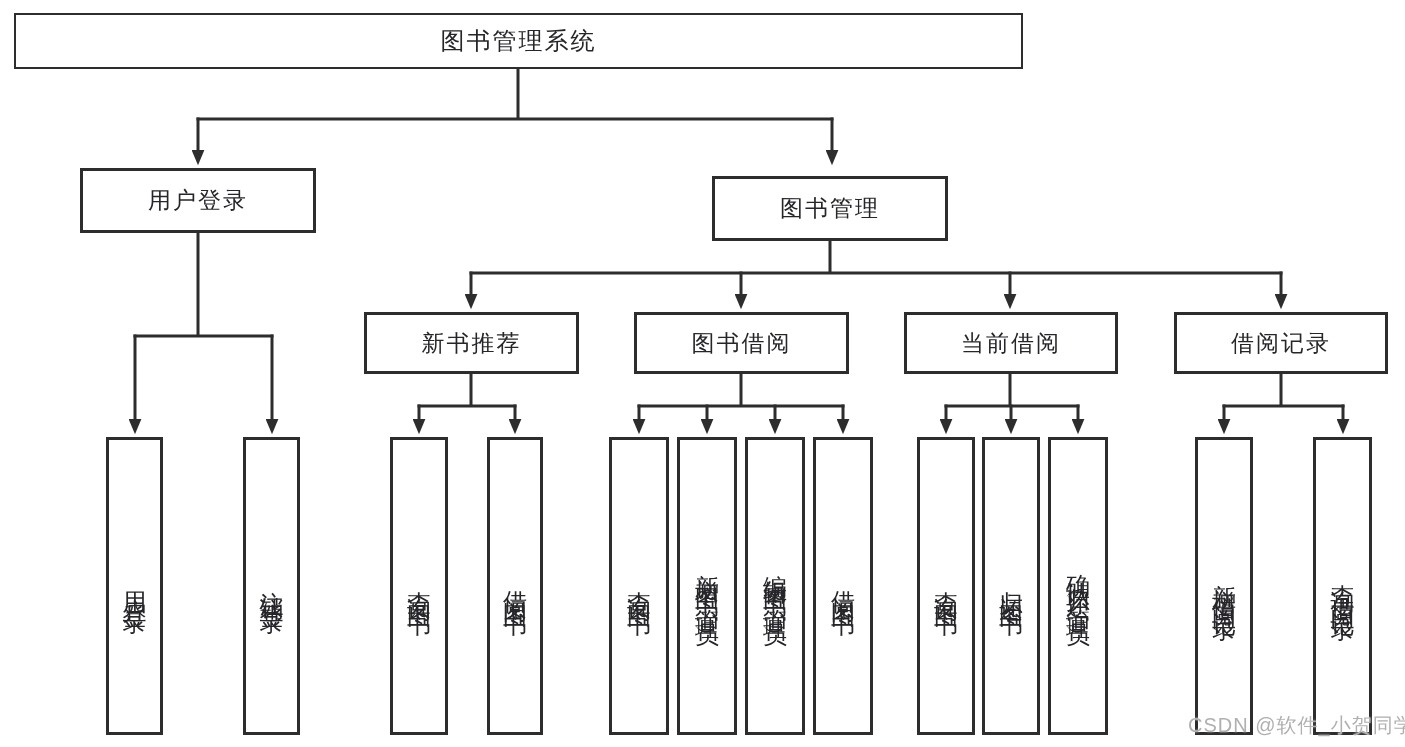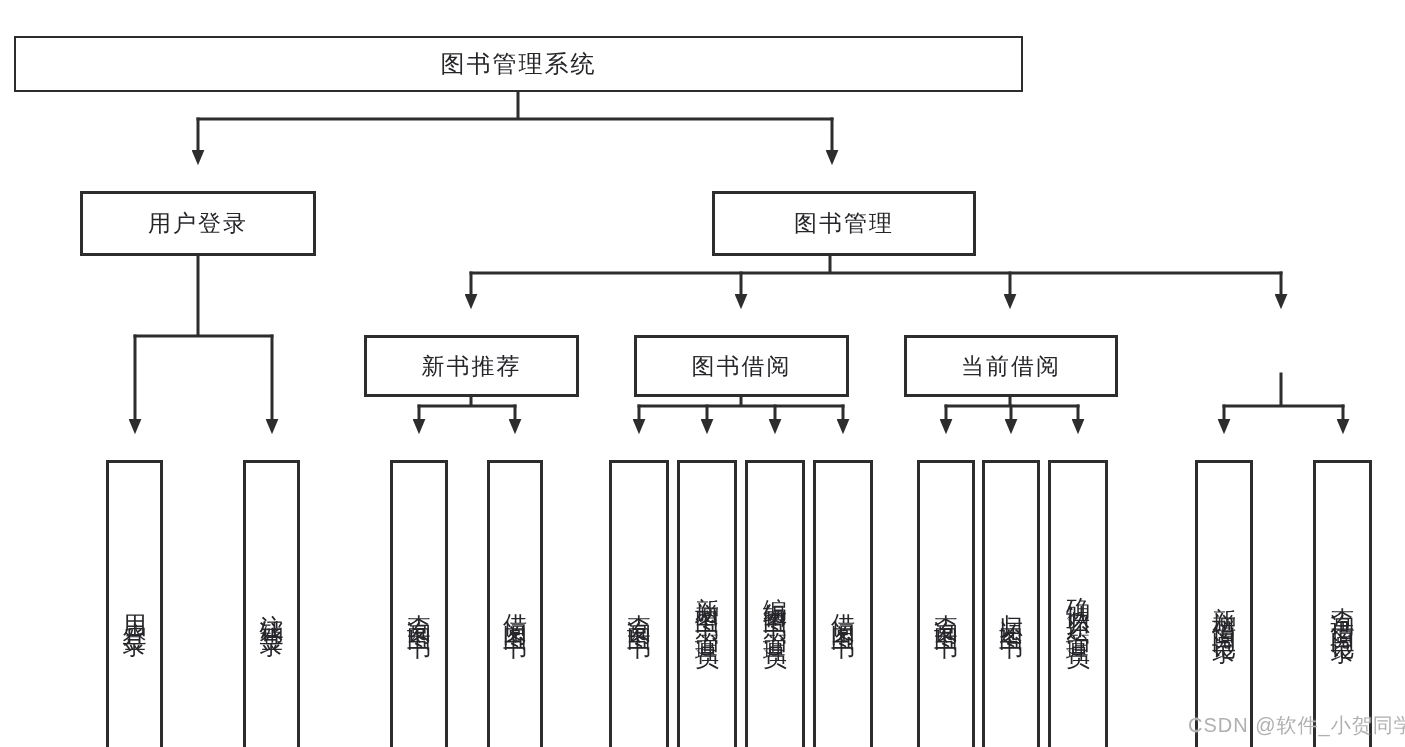--- a/index.html
+++ b/index.html
@@ -31,7 +31,6 @@
     justify-content: center;
     color: #26262a;
     z-index: 2;
-    margin-top: 23px;
   }
   .box.root { border-width: 2px; }
   .hlabel {

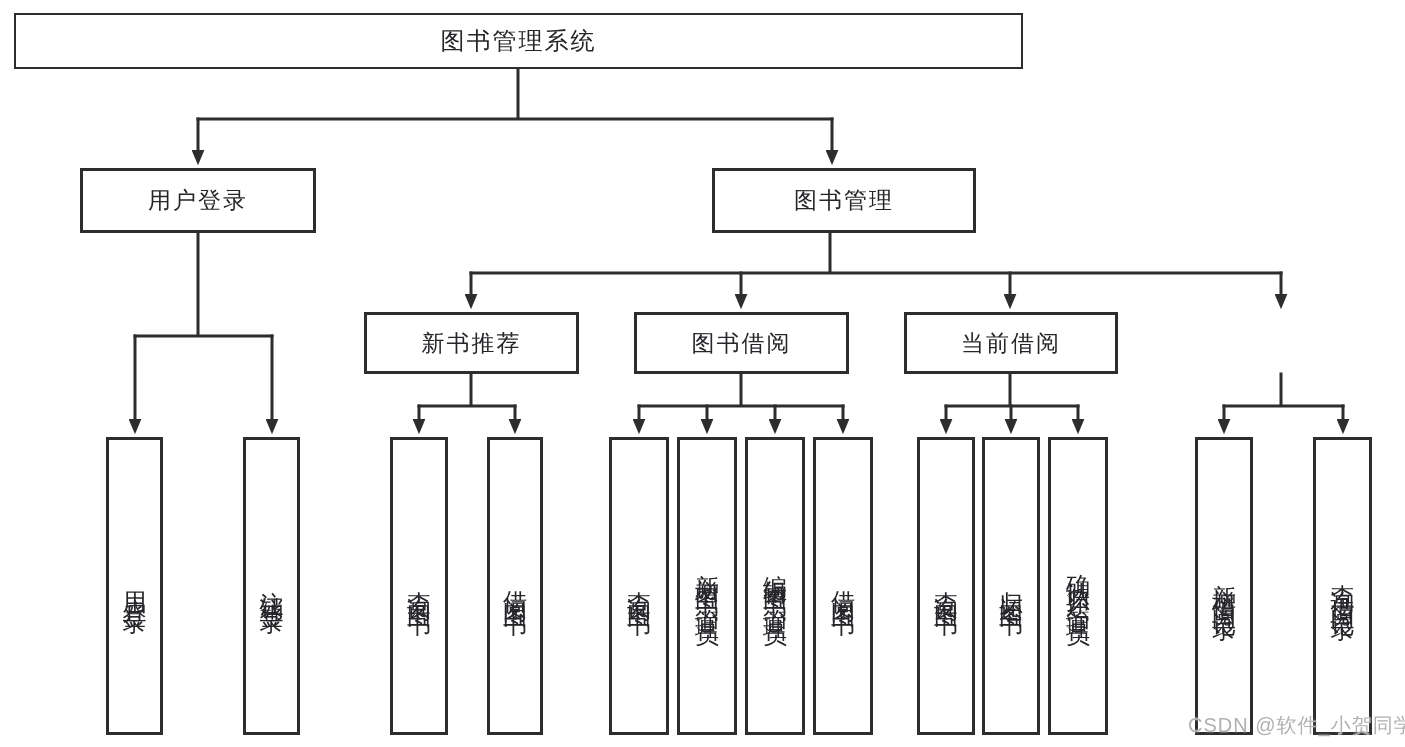--- a/index.html
+++ b/index.html
@@ -115,7 +115,7 @@
   <div class="box" style="left:80px; top:168px; width:236px; height:65px;">
     <span class="hlabel">用户登录</span>
   </div>
-  <div class="box" style="left:712px; top:168px; width:264px; height:65px;">
+  <div class="box" style="left:712px; top:176px; width:236px; height:65px;">
     <span class="hlabel">图书管理</span>
   </div>
 

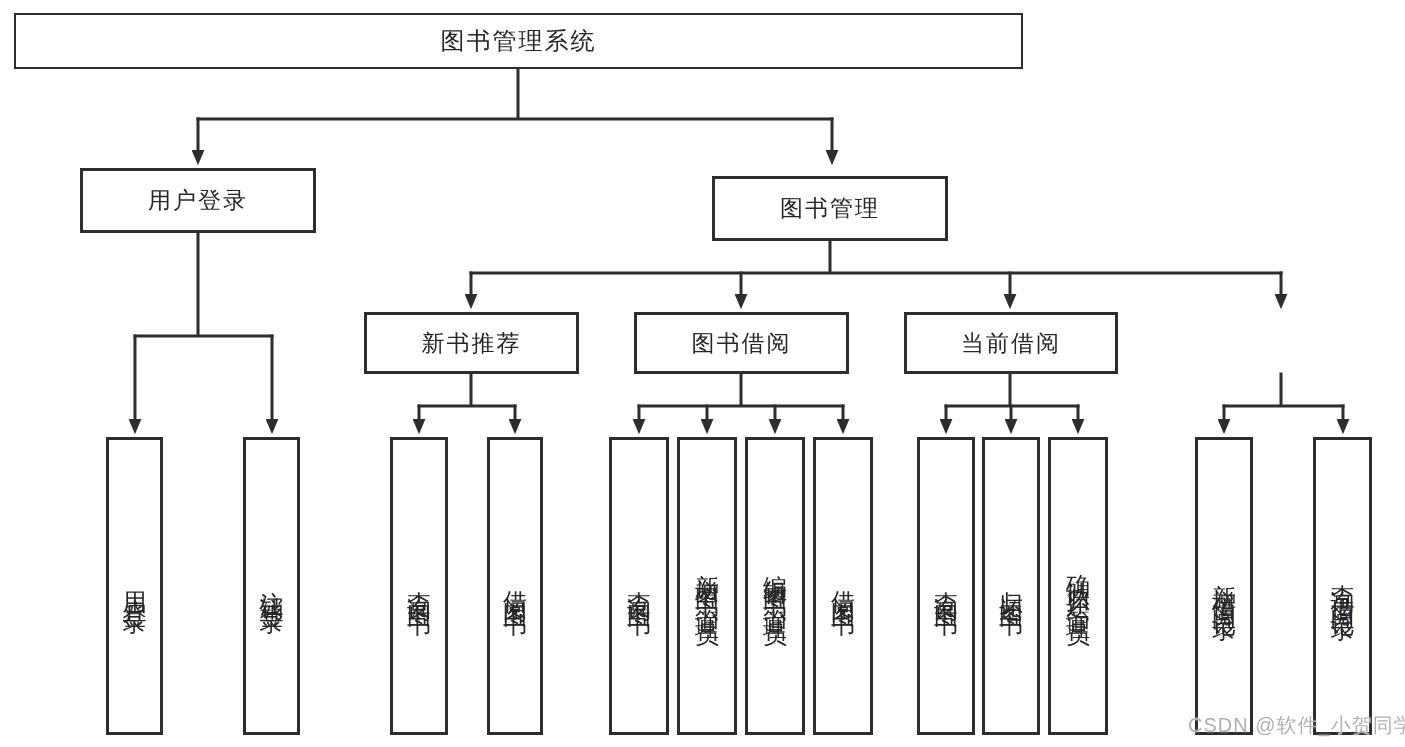--- a/index.html
+++ b/index.html
@@ -128,6 +128,9 @@
   <div class="box" style="left:634px; top:312px; width:215px; height:62px;">
     <span class="hlabel">图书借阅</span>
   </div>
+  <div class="box" style="left:1174px; top:312px; width:214px; height:62px;">
+    <span class="hlabel">借阅记录</span>
+  </div>
 
   <div class="box leaf" style="left:106px; top:437px; width:57px; height:298px;">
     <span class="vlabel">用户登录</span>

